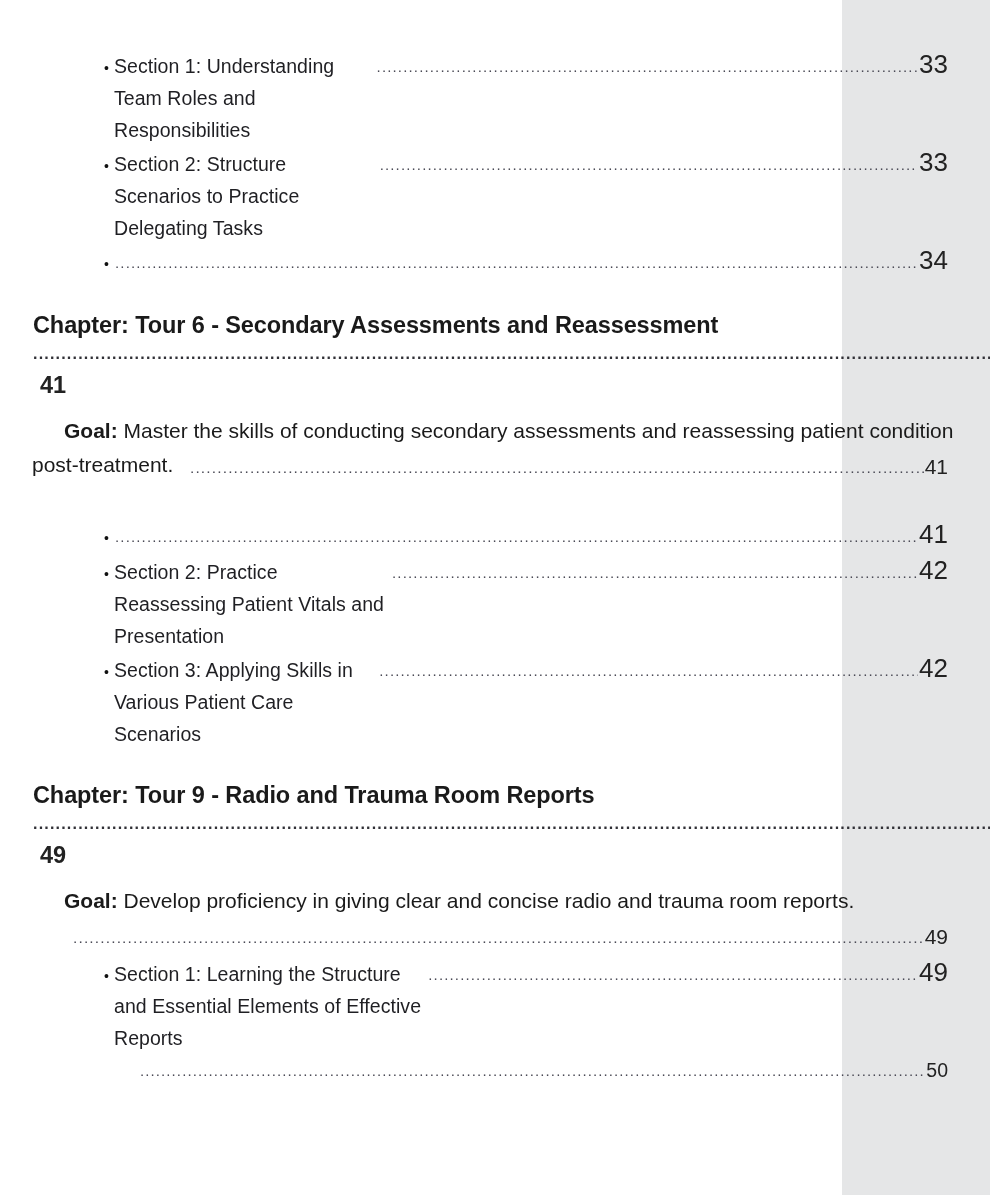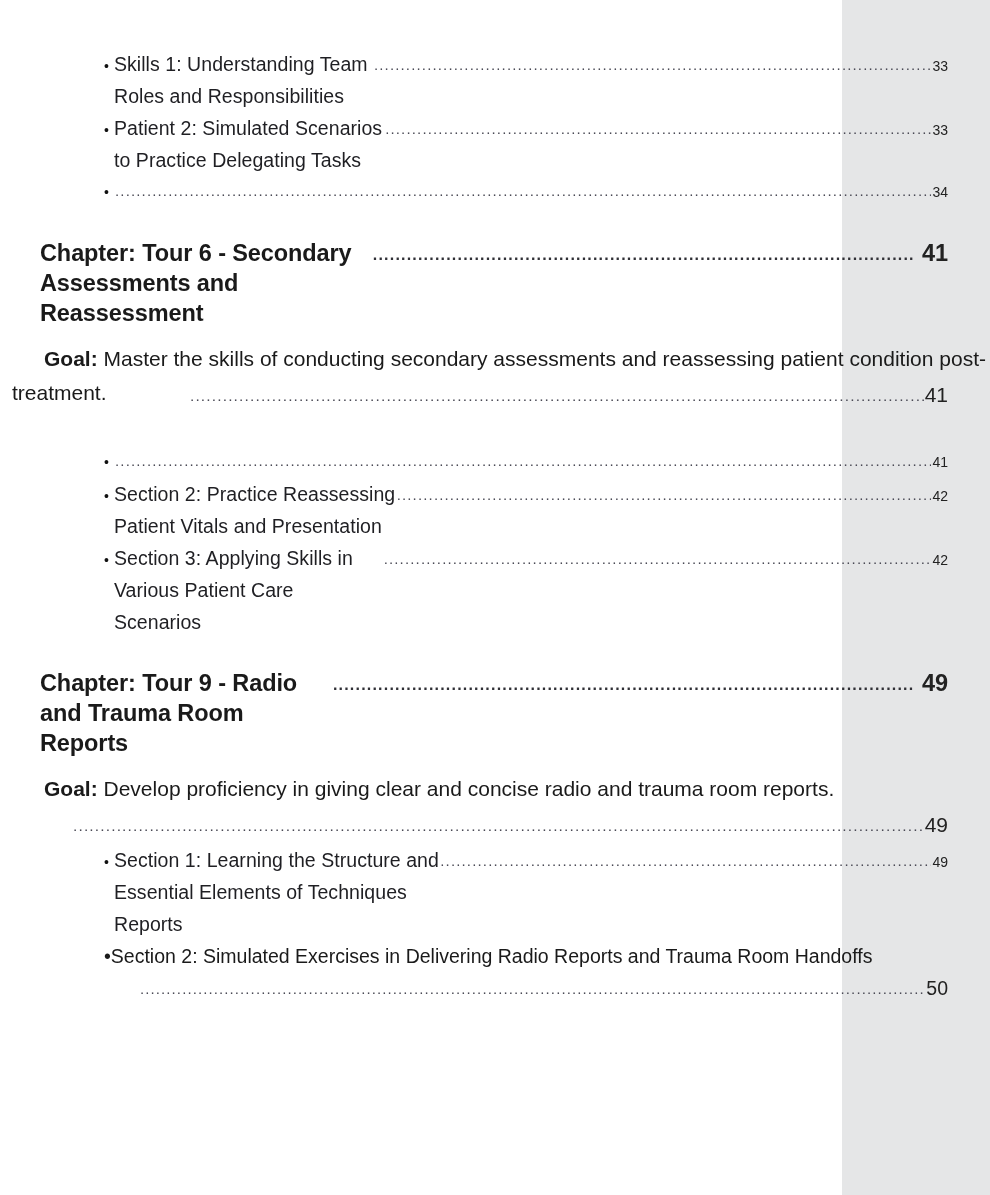--- a/index.html
+++ b/index.html
@@ -154,7 +154,7 @@
 
       <div class="toc-row section-line">
         <span class="bullet">•</span>
-        <span class="toc-label">Skills 1: Understanding Team Roles and Responsibilities</span>
+        <span class="toc-label">Section 1: Understanding Team Roles and Responsibilities</span>
         <span class="leader"></span>
         <span class="pageno">33</span>
       </div>

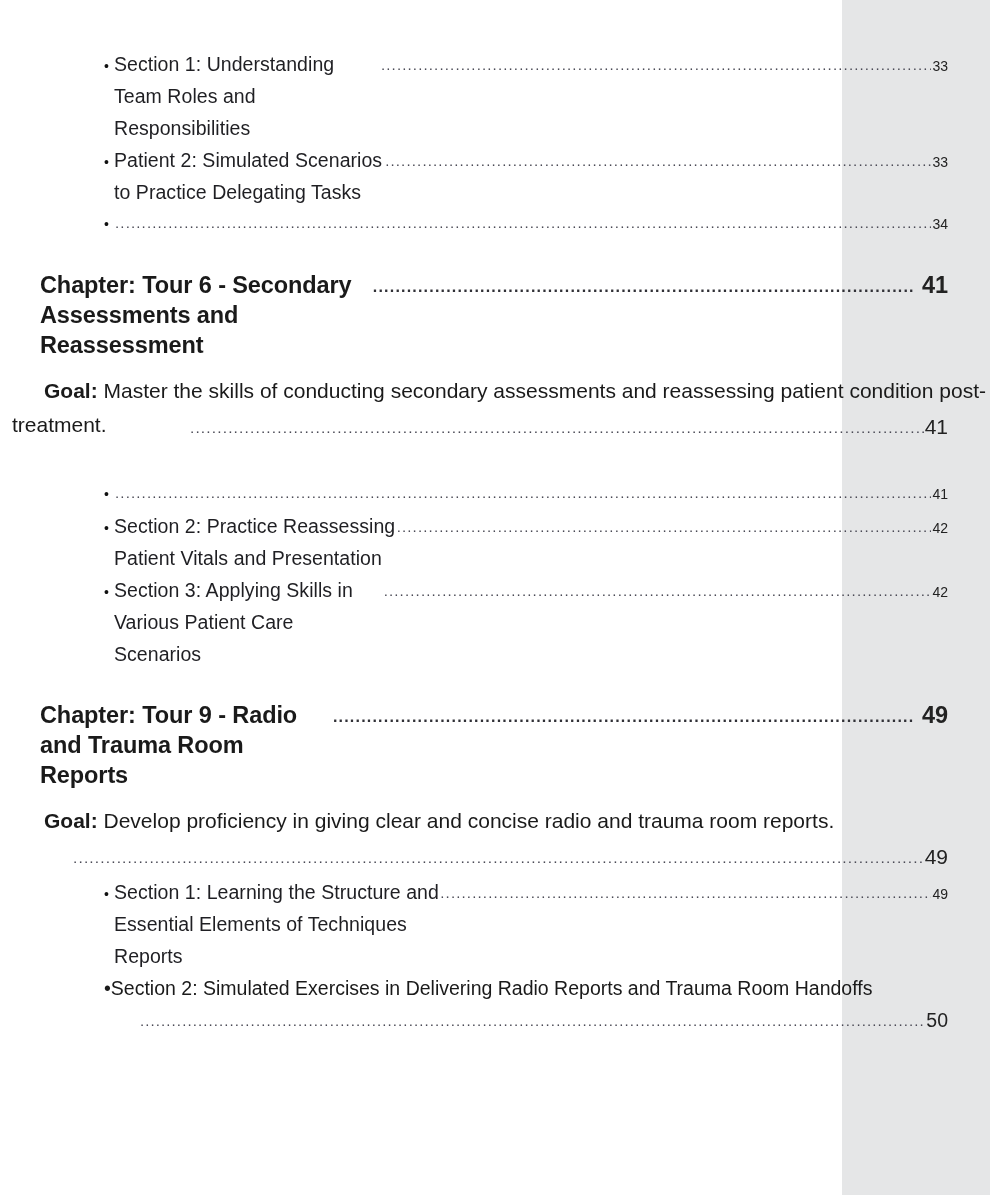--- a/index.html
+++ b/index.html
@@ -81,7 +81,7 @@
     color: #111;
   }
   .section-line .toc-label { letter-spacing: 0.05px; }
-  .section-line .pageno { font-size: 14px; }
+  .section-line .pageno { font-size: 26px; }
   .section-line .leader { font-size: 15px; letter-spacing: 1.15px; }
 
   

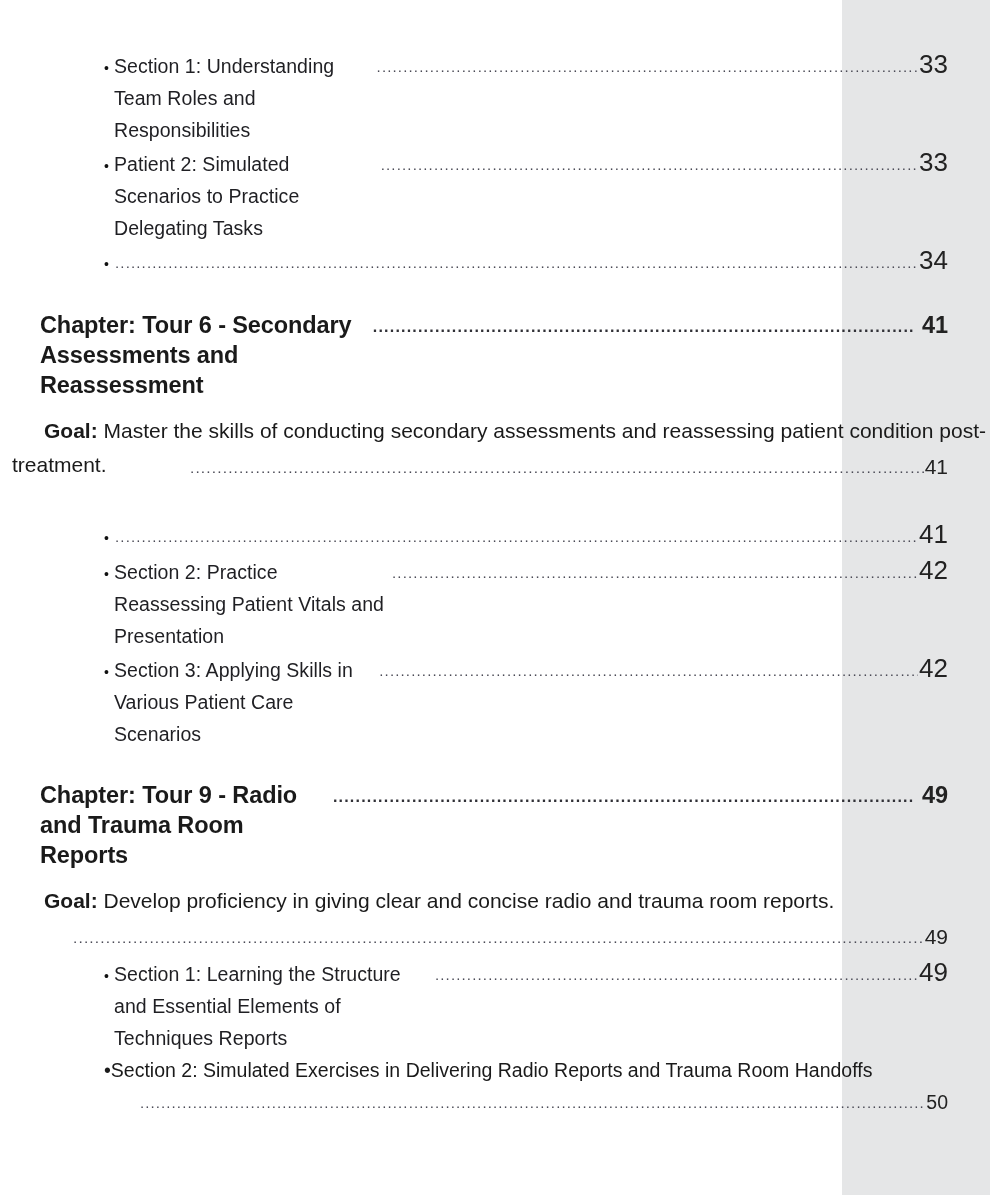--- a/index.html
+++ b/index.html
@@ -161,7 +161,7 @@
 
       <div class="toc-row section-line">
         <span class="bullet">•</span>
-        <span class="toc-label">Patient 2: Simulated Scenarios to Practice Delegating Tasks</span>
+        <span class="toc-label">Section 2: Structure Scenarios to Practice Delegating Tasks</span>
         <span class="leader"></span>
         <span class="pageno">33</span>
       </div>

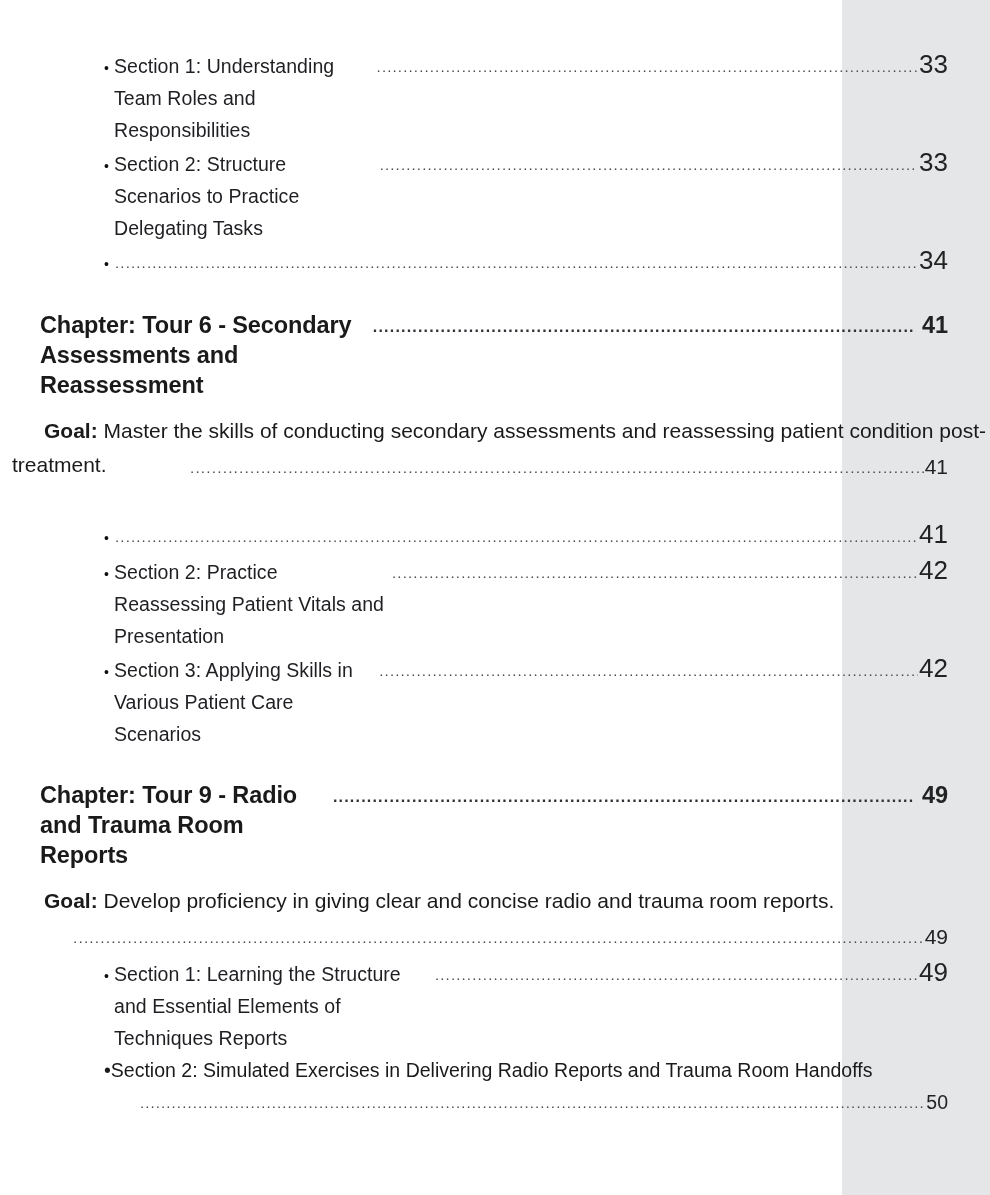--- a/index.html
+++ b/index.html
@@ -93,13 +93,14 @@
 
   
   .chapter {
-    padding-left: 40px;
+    padding-left: 32px;
     font-size: 23.5px;
     font-weight: bold;
     line-height: 30px;
     margin-top: 30px;
     margin-bottom: 6px;
     letter-spacing: -0.1px;
+    flex-direction: column;
   }
   .chapter .pageno {
     font-size: 23.5px;

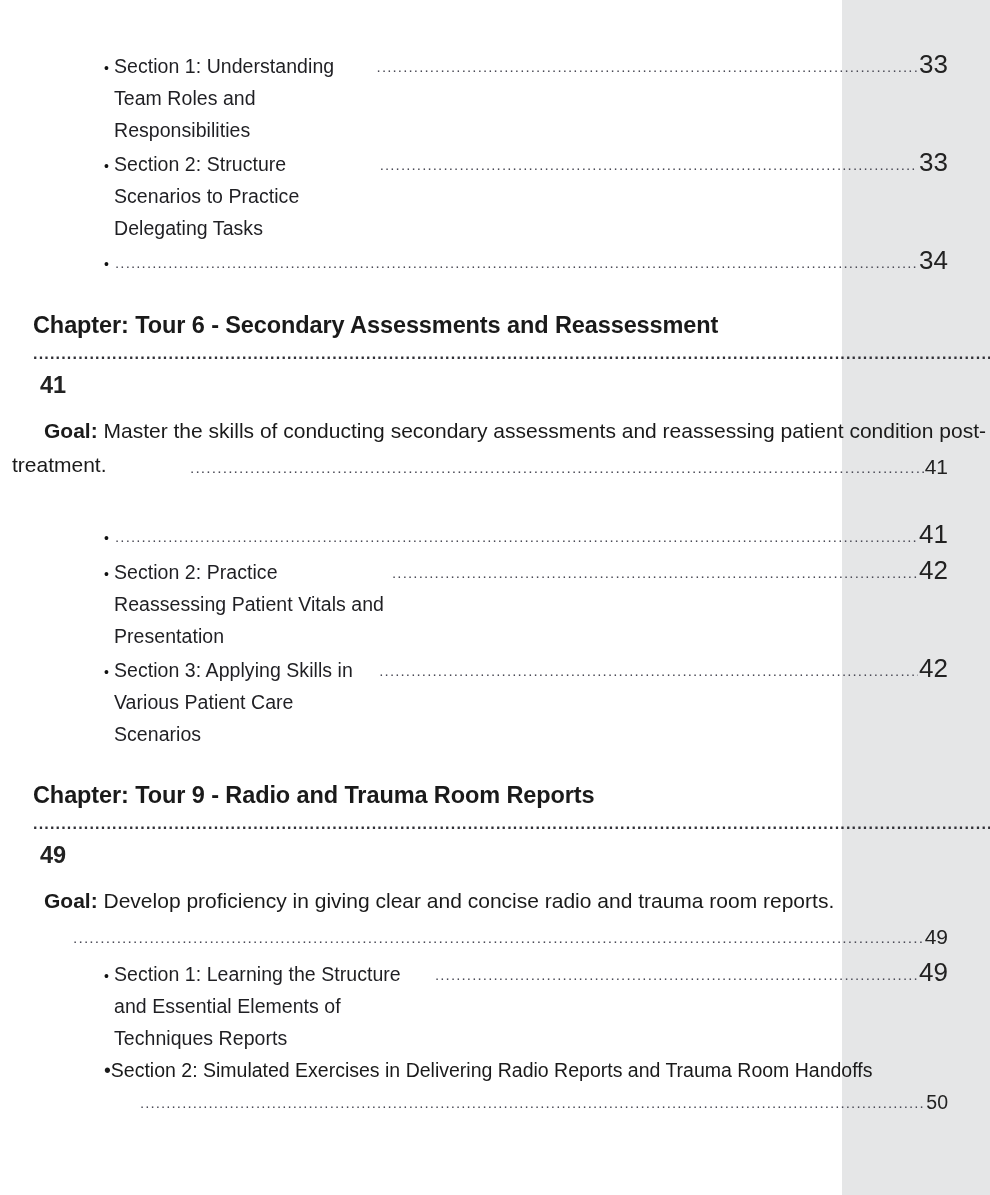--- a/index.html
+++ b/index.html
@@ -115,7 +115,7 @@
 
   
   .goal-block {
-    padding-left: 12px;
+    padding-left: 32px;
     font-size: 21px;
     line-height: 34px;
     margin-top: 14px;

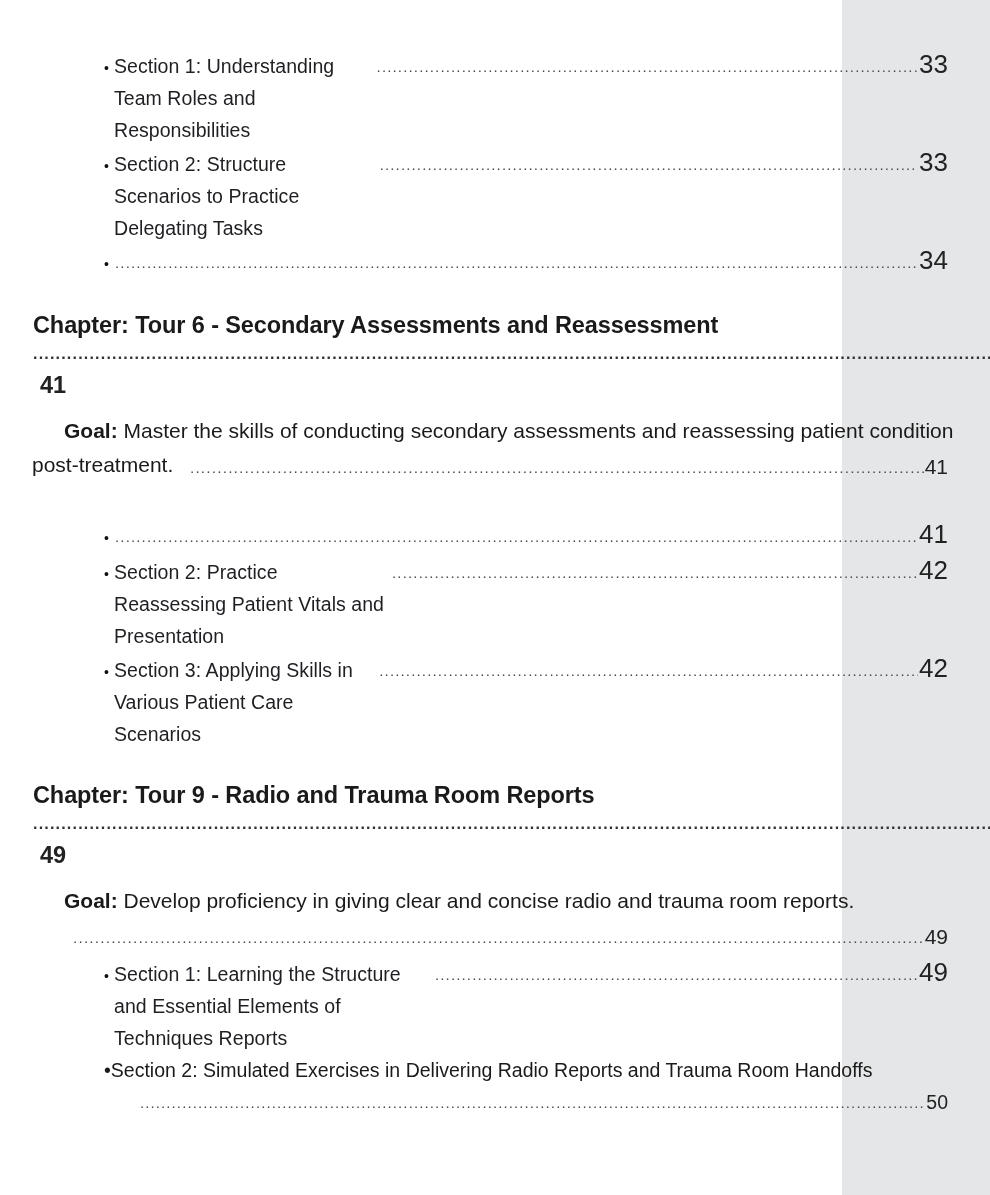--- a/index.html
+++ b/index.html
@@ -238,7 +238,7 @@
 
         <div class="toc-row section-line">
           <span class="bullet">•</span>
-          <span class="toc-label">Section 1: Learning the Structure and Essential Elements of Techniques Reports</span>
+          <span class="toc-label">Section 1: Learning the Structure and Essential Elements of Effective Reports</span>
           <span class="leader"></span>
           <span class="pageno">49</span>
         </div>

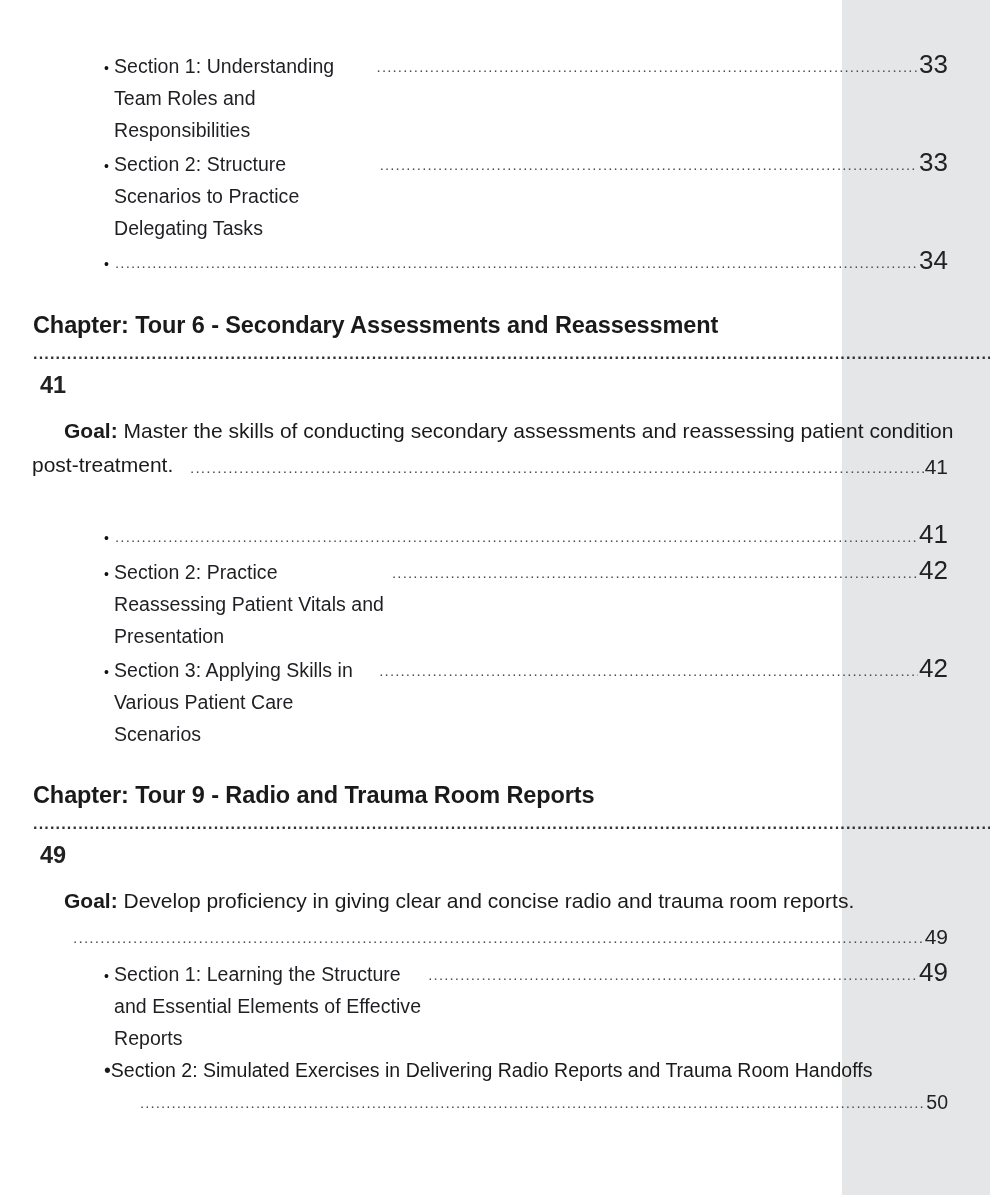--- a/index.html
+++ b/index.html
@@ -244,9 +244,6 @@
         </div>
 
         <div class="section-wrap">
-          <div style="text-indent:-9px;">
-            <span class="bullet">•</span><span>Section 2: Simulated Exercises in Delivering Radio Reports and Trauma Room Handoffs</span>
-          </div>
           <div class="toc-row" style="padding-left:26px; padding-right:42px;">
             <span class="leader"></span>
             <span class="pageno">50</span>

